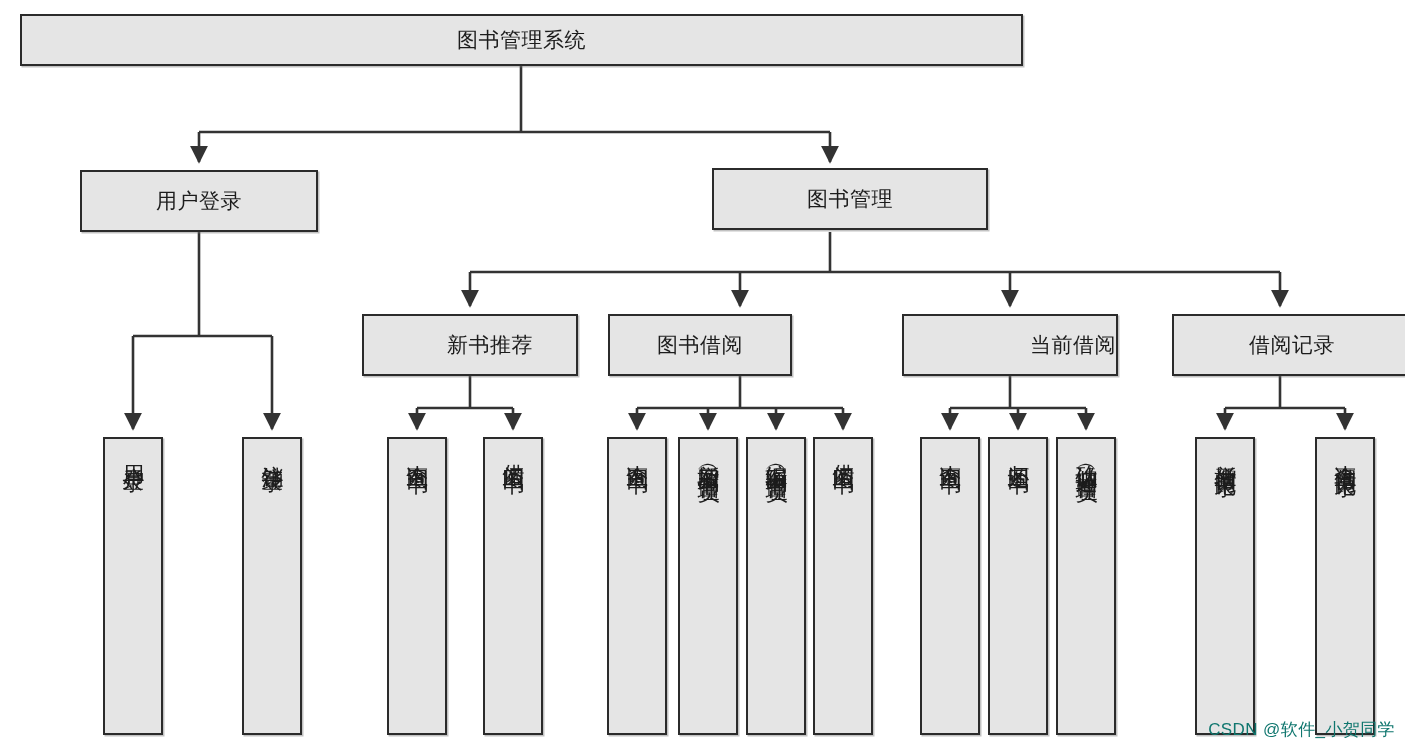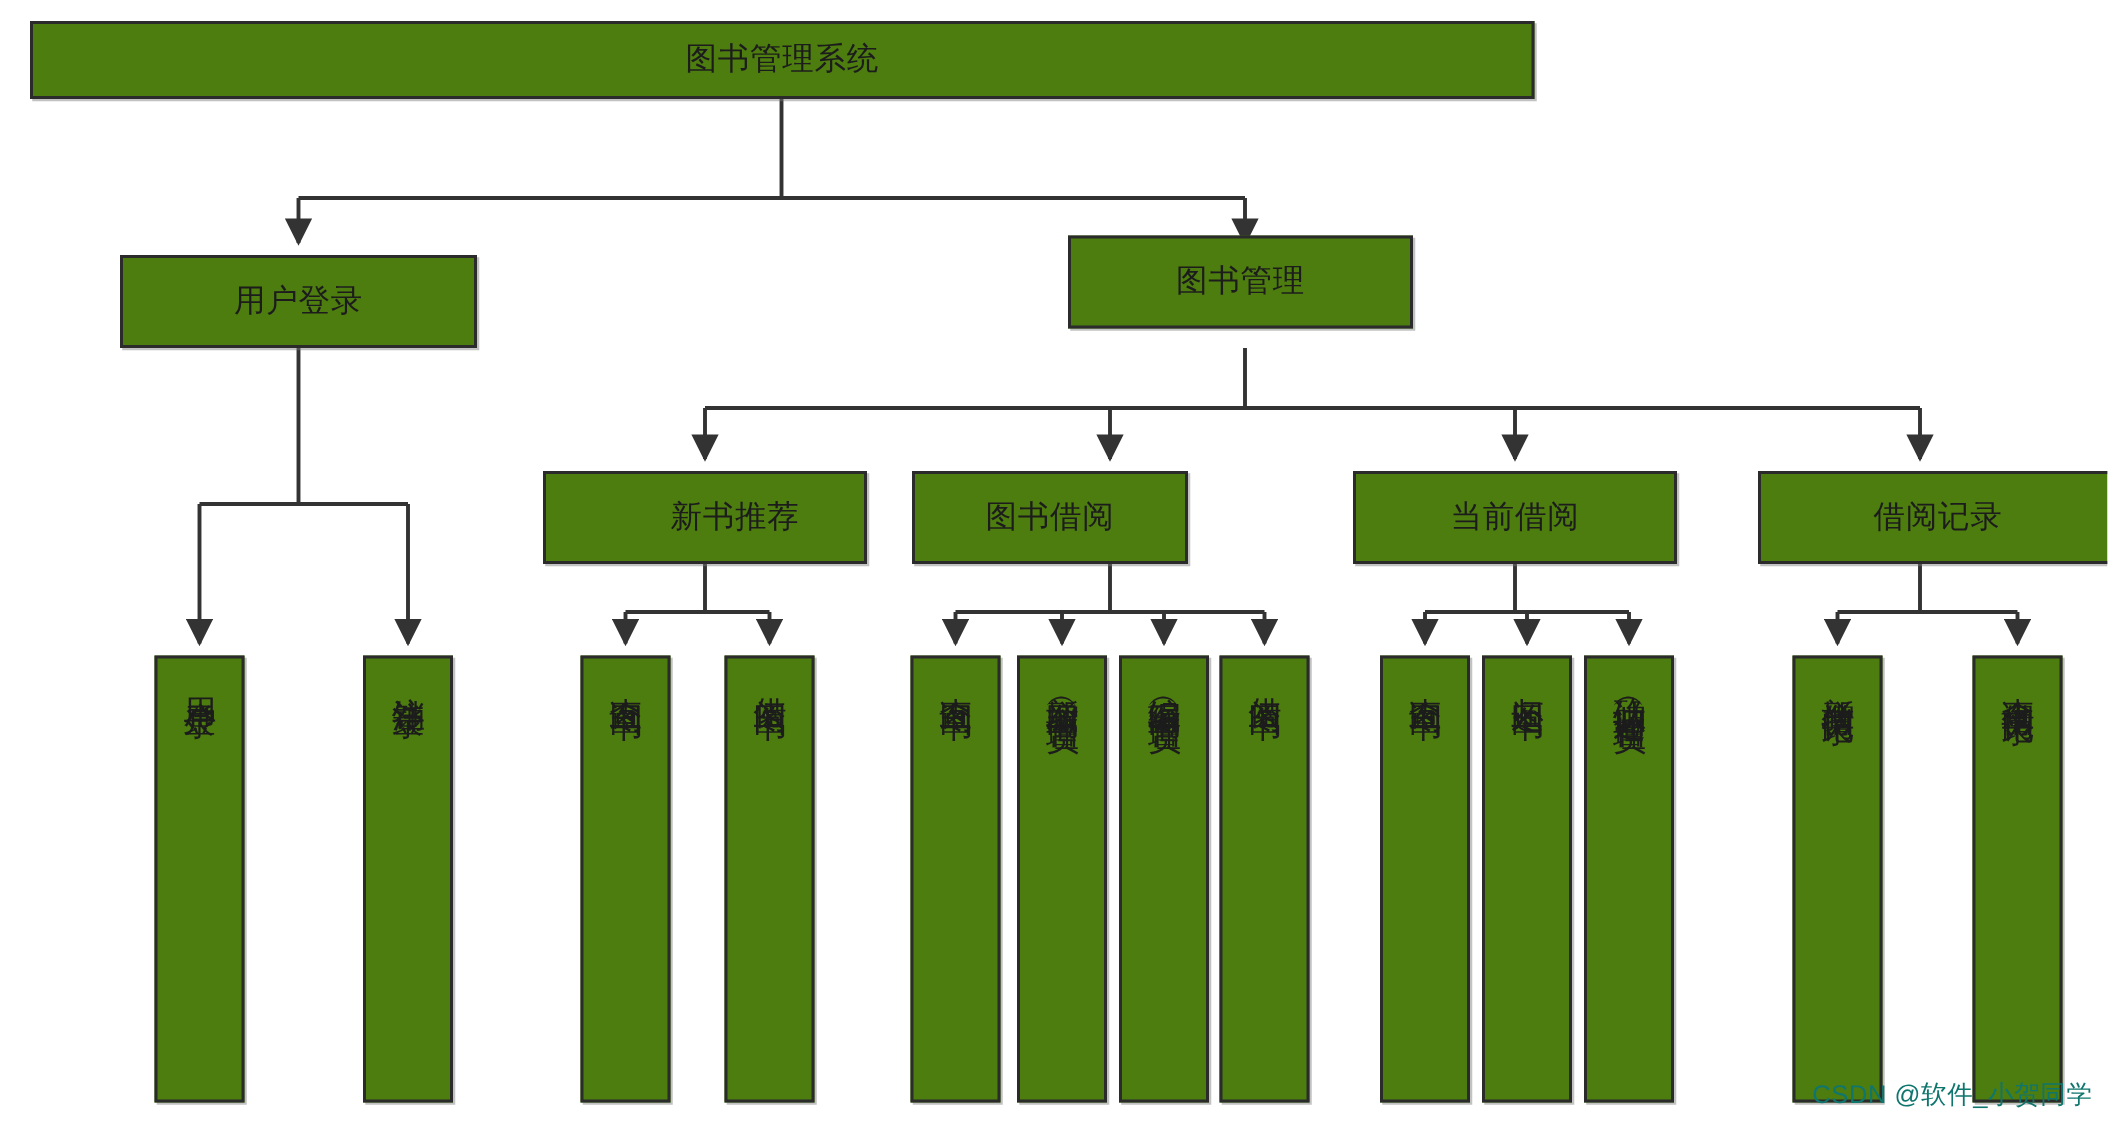--- a/index.html
+++ b/index.html
@@ -27,7 +27,7 @@
   .node {
     position: absolute;
     box-sizing: border-box;
-    background: #4d7c0f;
+    background: #e5e5e5;
     border: 2px solid #2b2b2b;
     box-shadow: 1.5px 1.5px 0 rgba(120,120,120,0.45);
     display: flex;

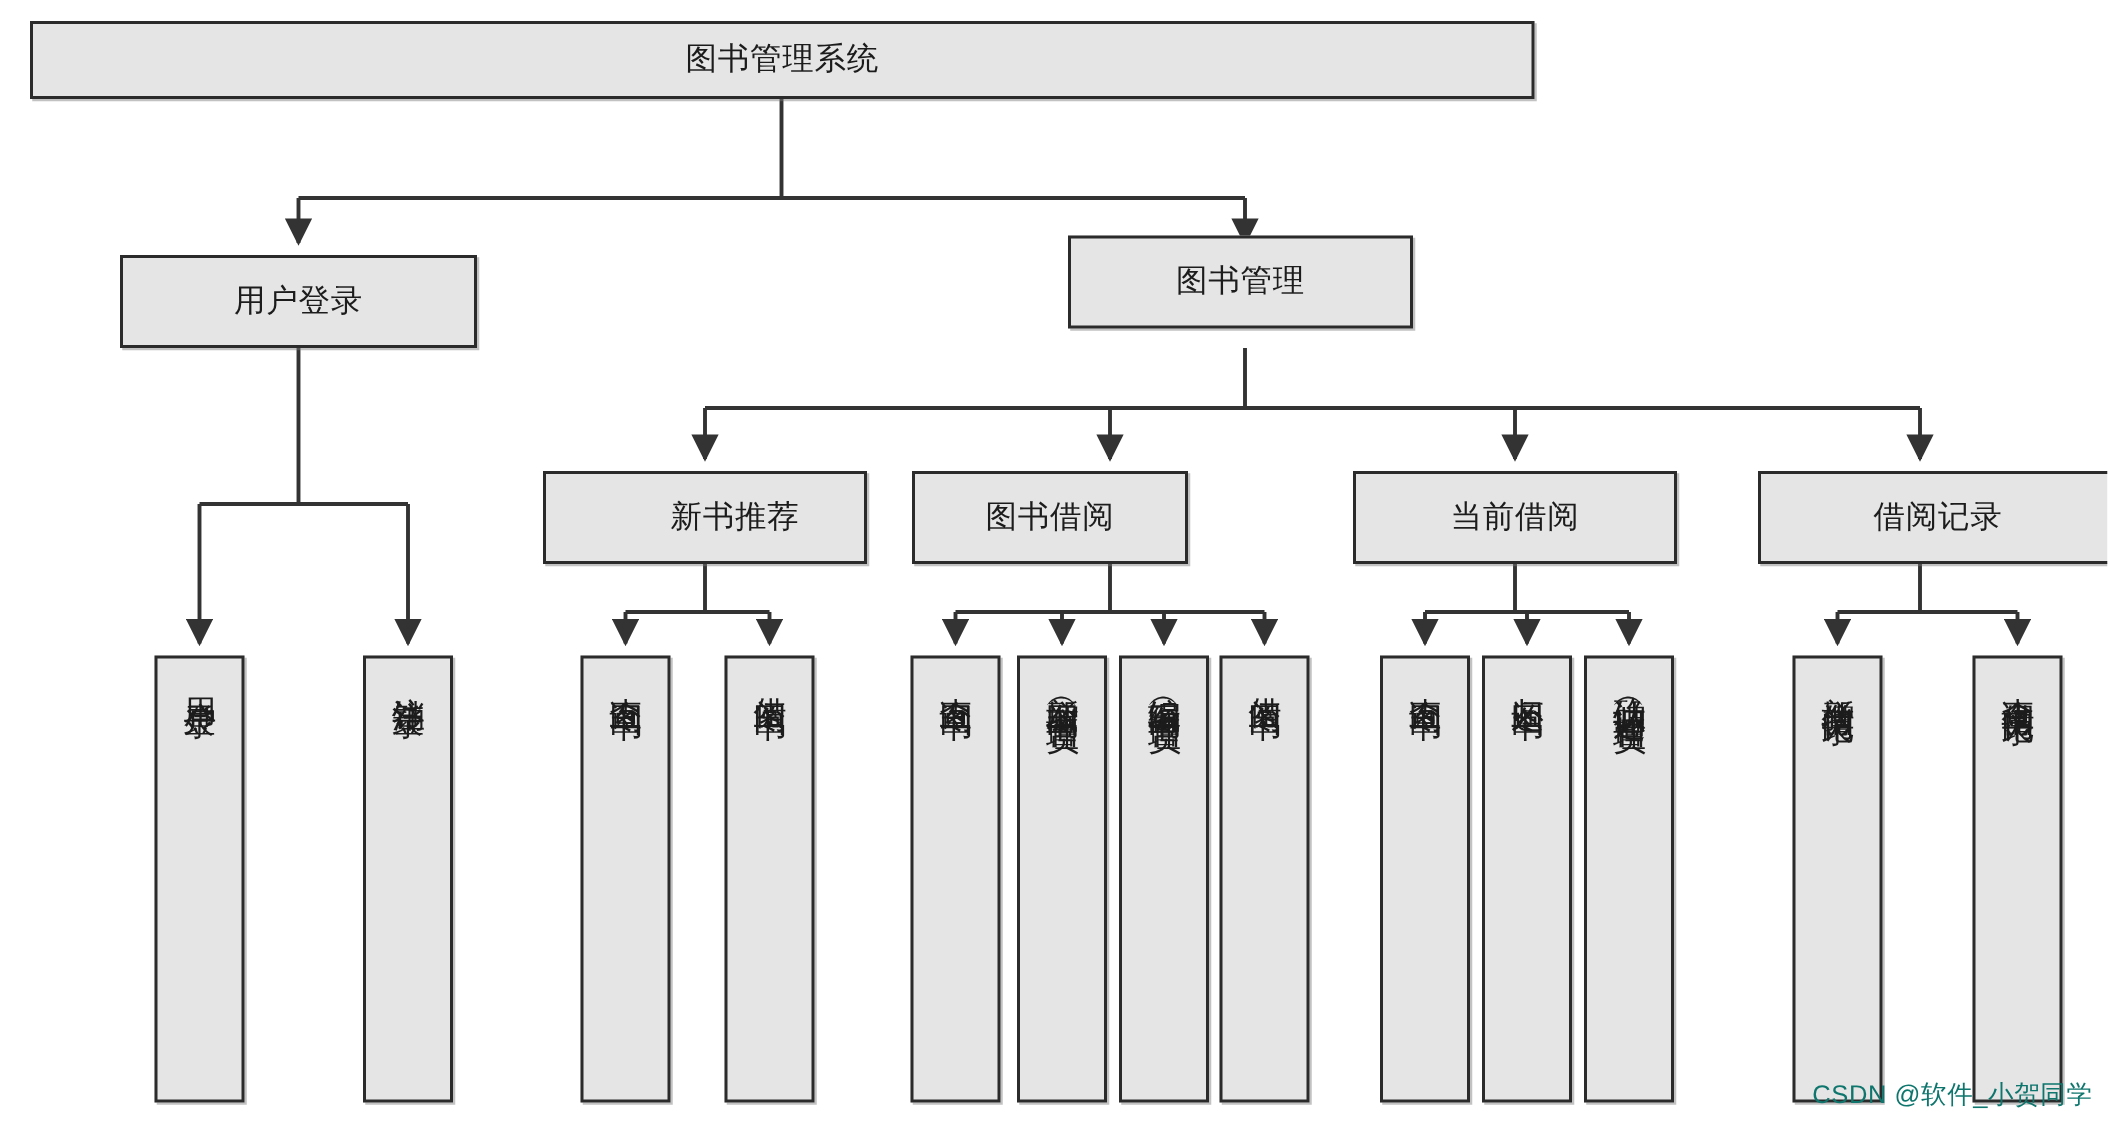--- a/index.html
+++ b/index.html
@@ -132,7 +132,7 @@
   <div class="node horizontal" style="left: 80px; top: 170px; width: 238px; height: 62px;">
     <span class="label">用户登录</span>
   </div>
-  <div class="node horizontal" style="left: 712px; top: 157px; width: 230px; height: 62px;">
+  <div class="node horizontal" style="left: 712px; top: 168px; width: 276px; height: 62px;">
     <span class="label">图书管理</span>
   </div>
 

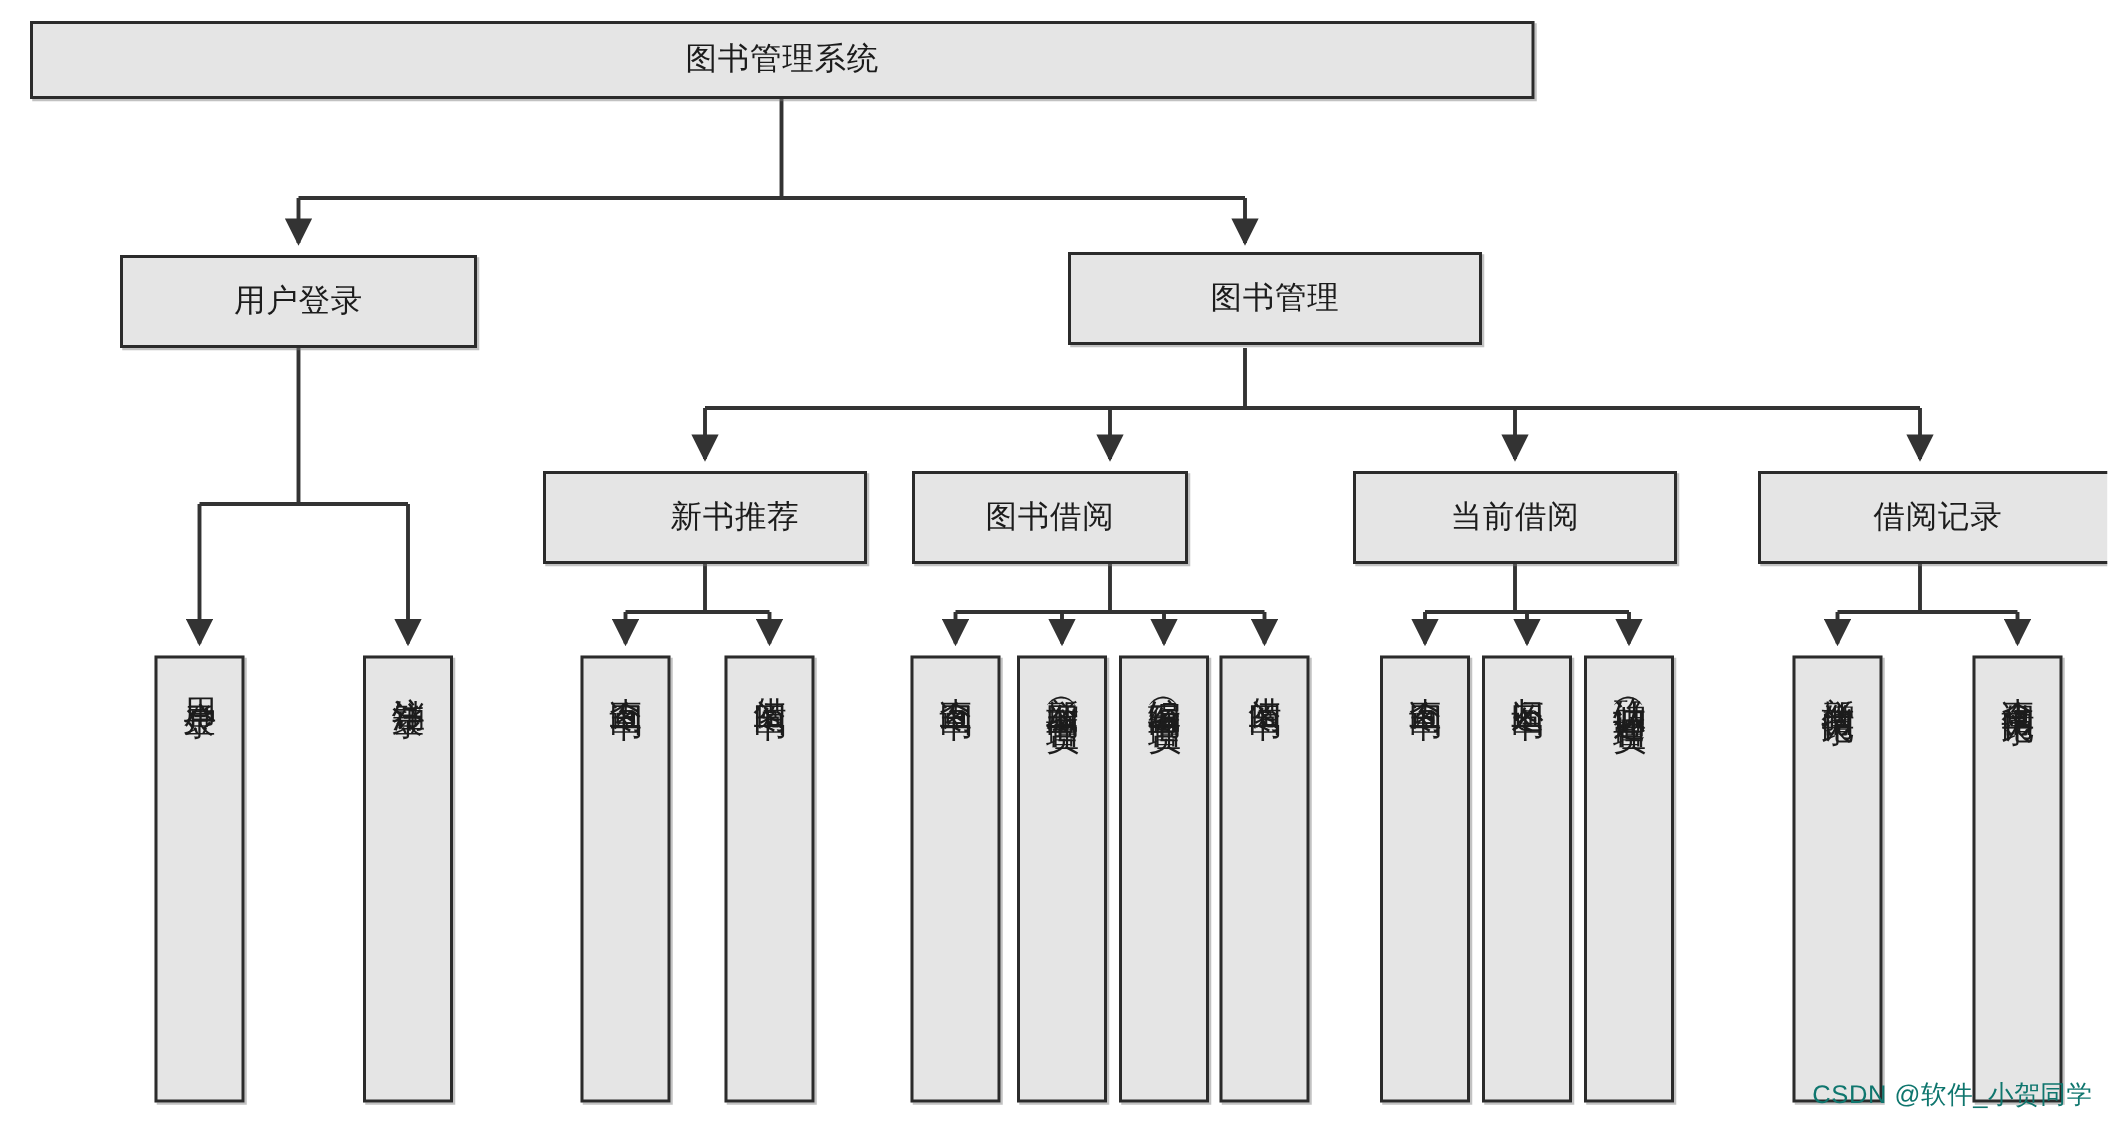--- a/index.html
+++ b/index.html
@@ -142,7 +142,7 @@
   <div class="node horizontal" style="left: 608px; top: 314px; width: 184px; height: 62px;">
     <span class="label">图书借阅</span>
   </div>
-  <div class="node horizontal" style="left: 902px; top: 314px; width: 216px; height: 62px;">
+  <div class="node horizontal" style="left: 902px; top: 314px; width: 216px; height: 62px; justify-content: flex-end;">
     <span class="label">当前借阅</span>
   </div>
   <div class="node horizontal" style="left: 1172px; top: 314px; width: 240px; height: 62px;">

